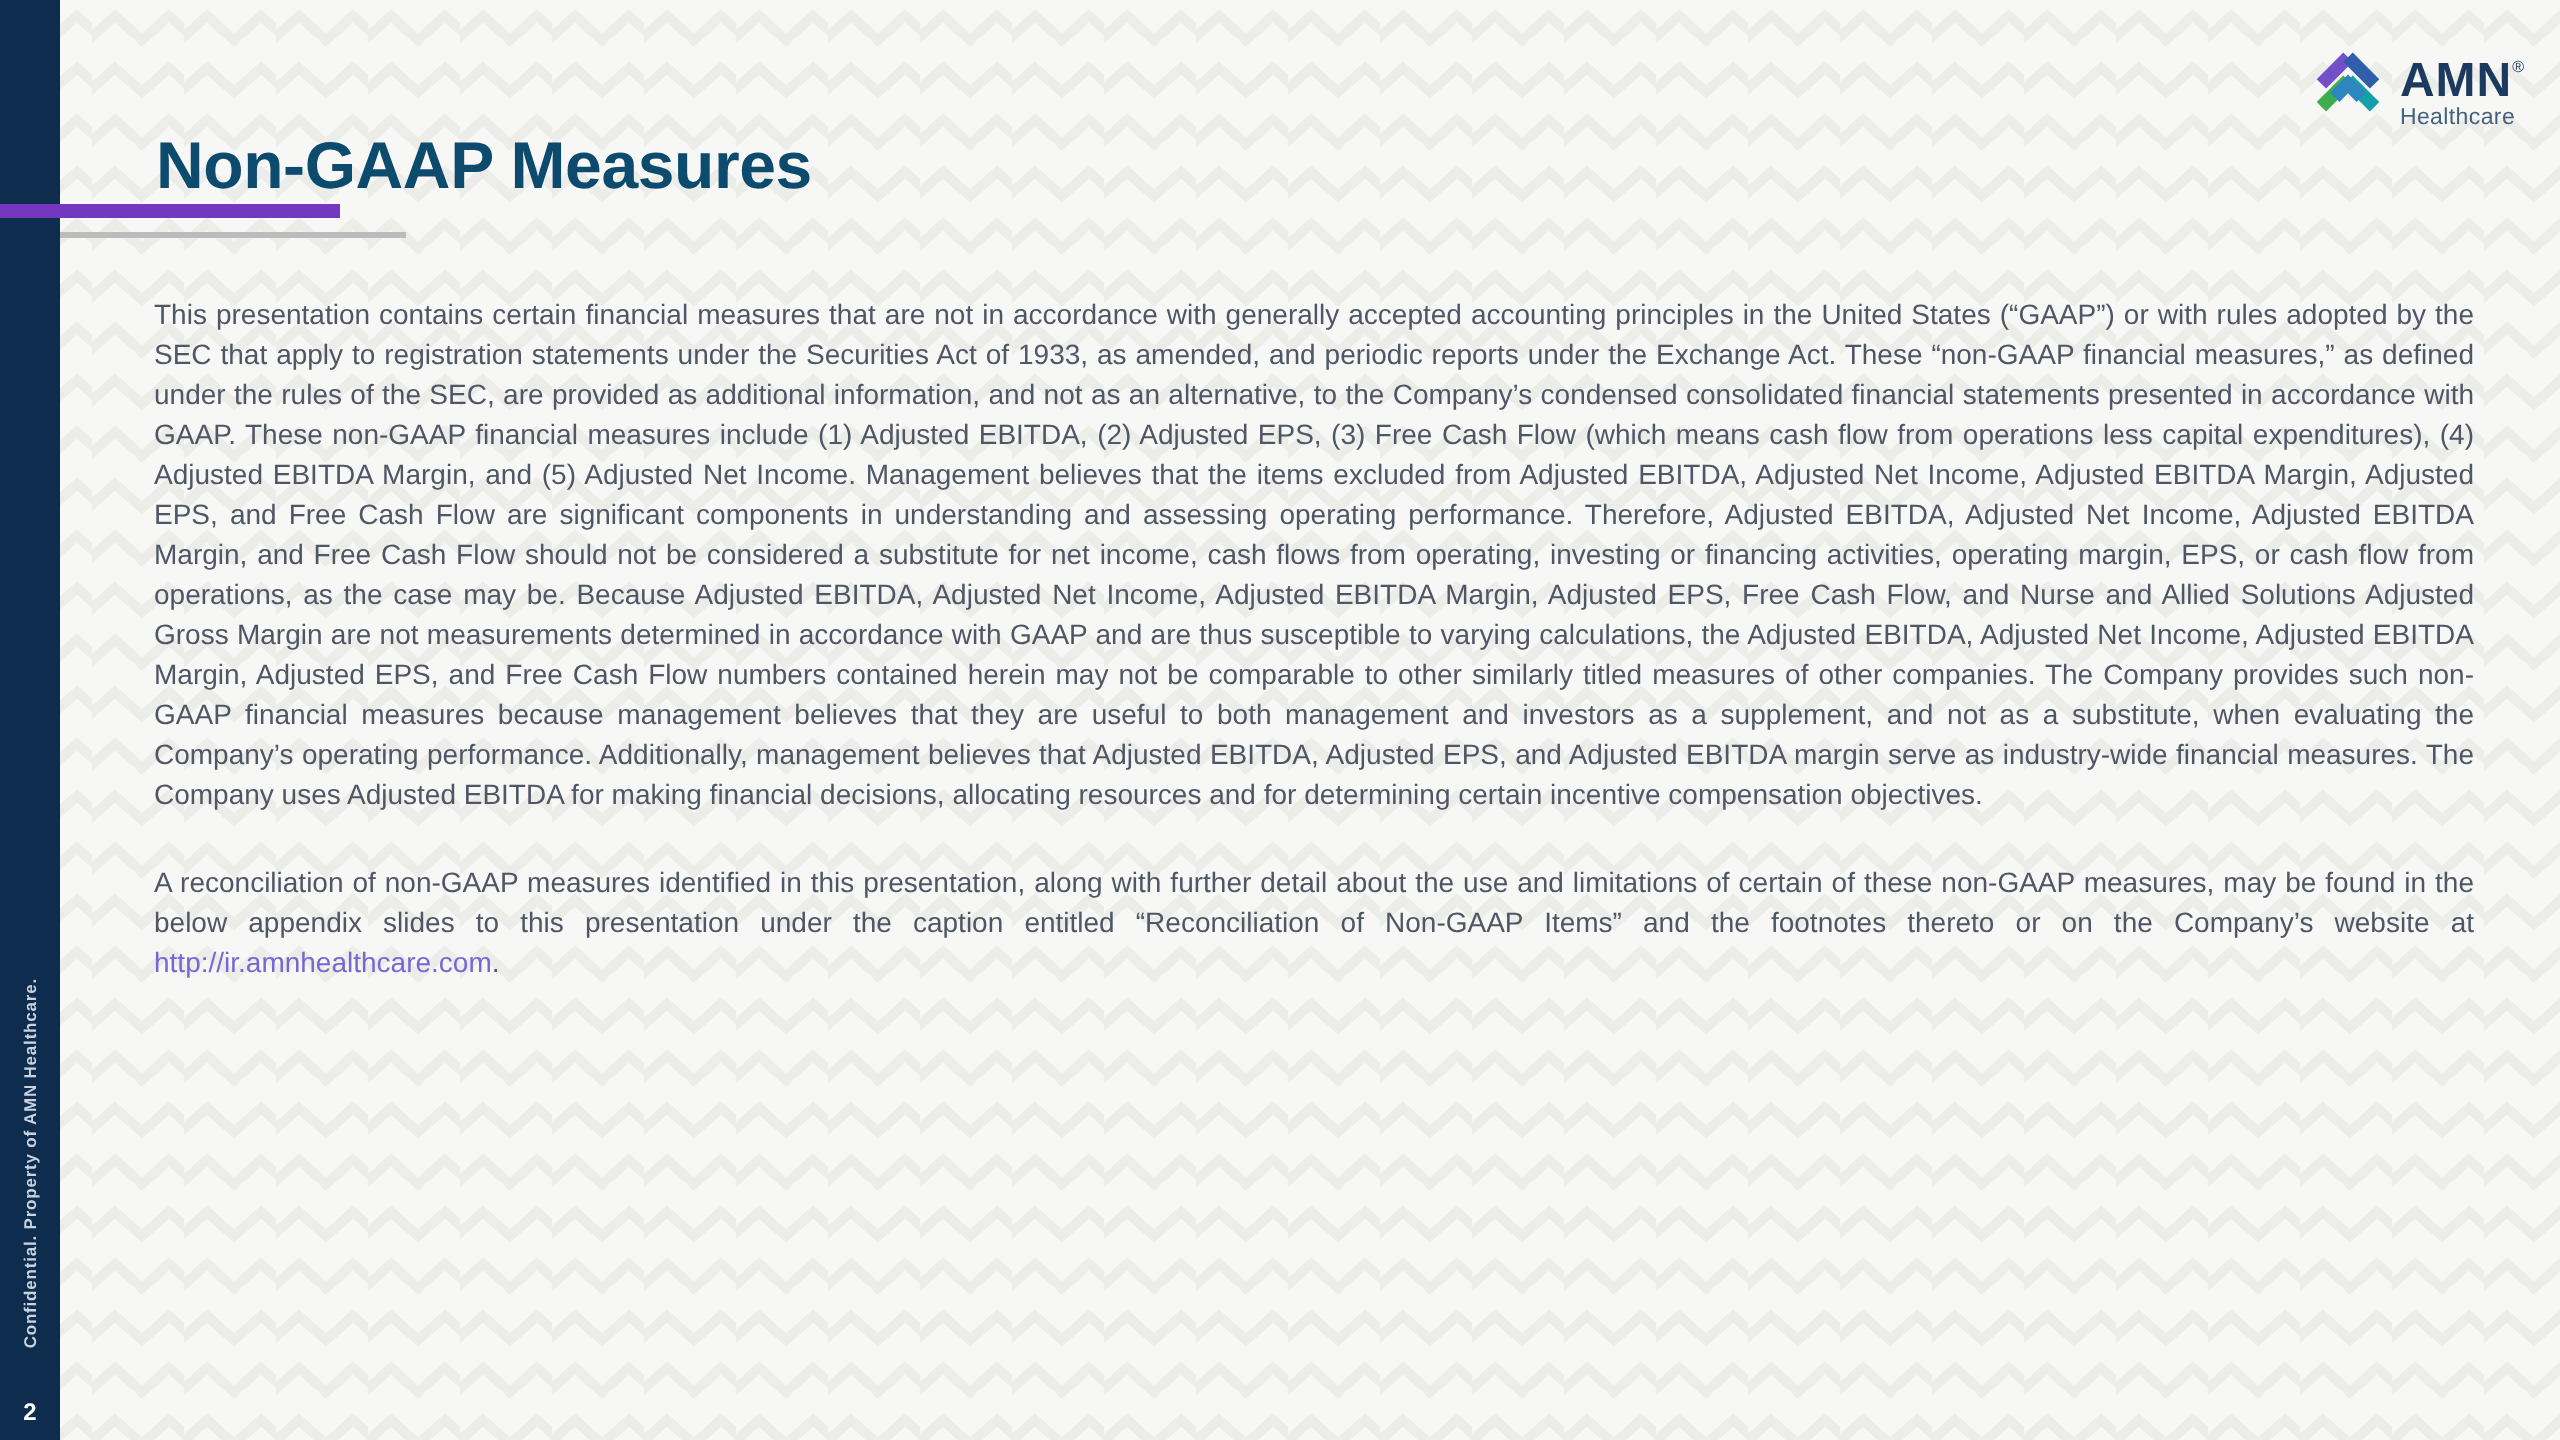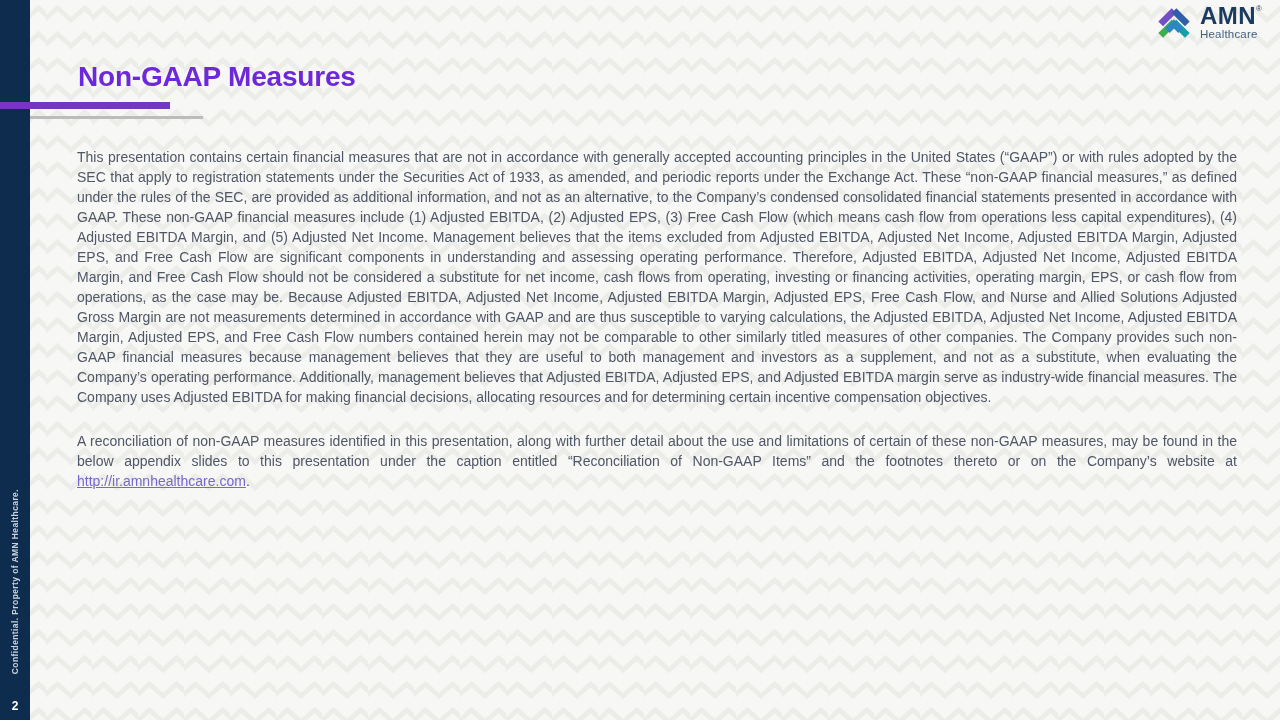--- a/index.html
+++ b/index.html
@@ -65,9 +65,9 @@
   }
   .logo {
     position: absolute;
-    right: 18px; top: 4px;
+    right: 18px; top: 22px;
     display: flex;
-    align-items: flex-start;
+    align-items: flex-end;
     z-index: 3;
   }
   .logo-mark { margin-right: 7px; }

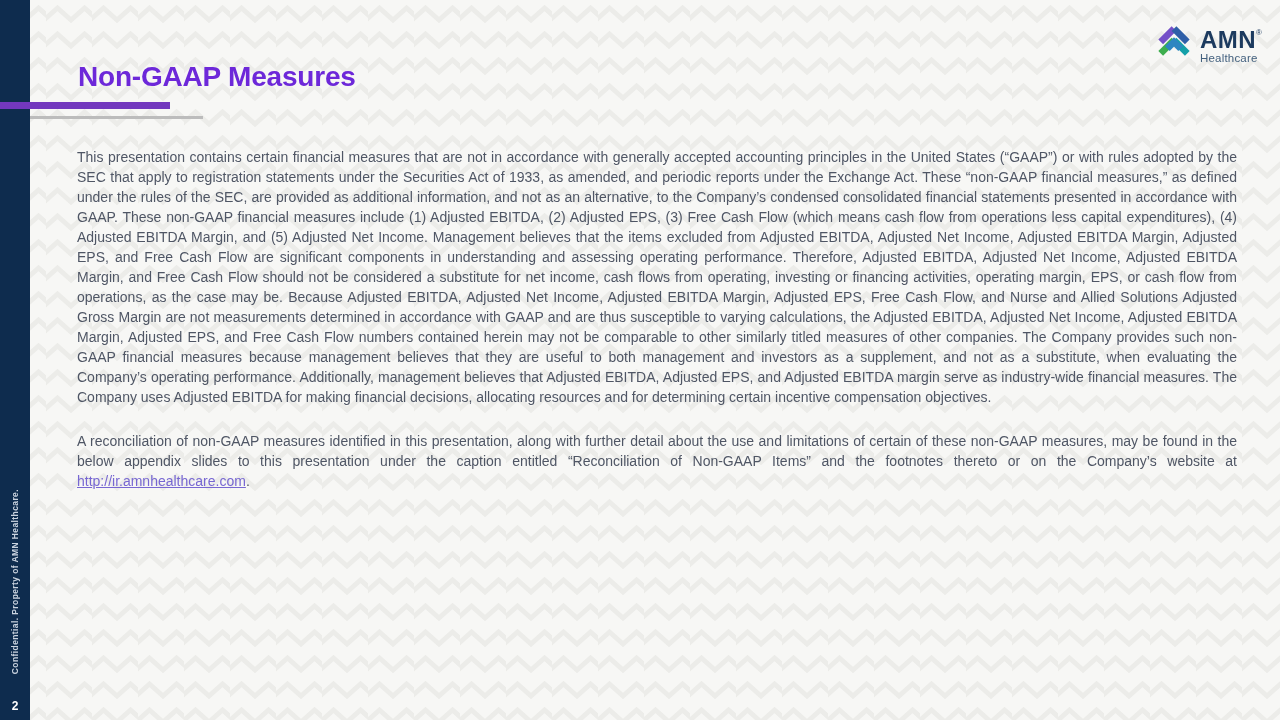--- a/index.html
+++ b/index.html
@@ -43,9 +43,9 @@
   .slide-title {
     position: absolute;
     left: 78px; top: 42px;
-    font-size: 28px;
+    font-size: 33px;
     font-weight: 700;
-    color: #6d28d9;
+    color: #0c4a6e;
     letter-spacing: -0.2px;
     z-index: 3;
   }

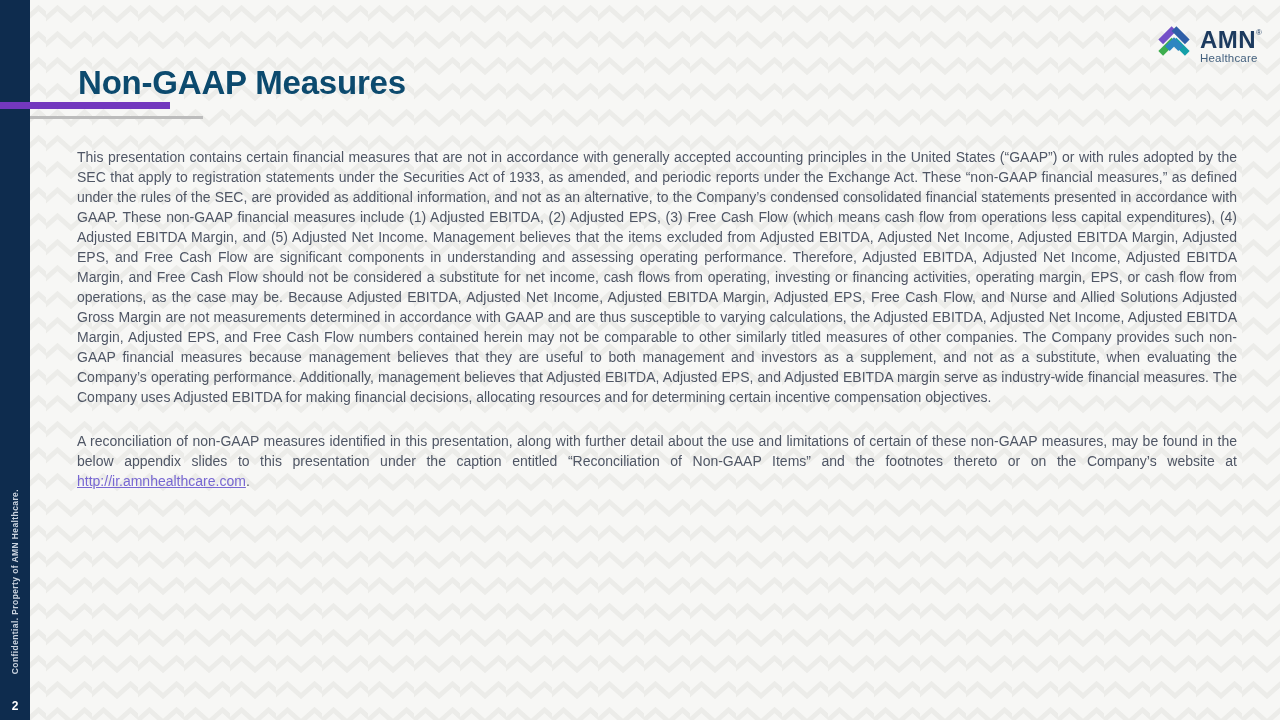--- a/index.html
+++ b/index.html
@@ -104,7 +104,6 @@
   .body-copy p + p { margin-top: 24px; }
   .web-link {
     color: #7767d2;
-    text-decoration: underline;
     cursor: pointer;
   }
 </style>

